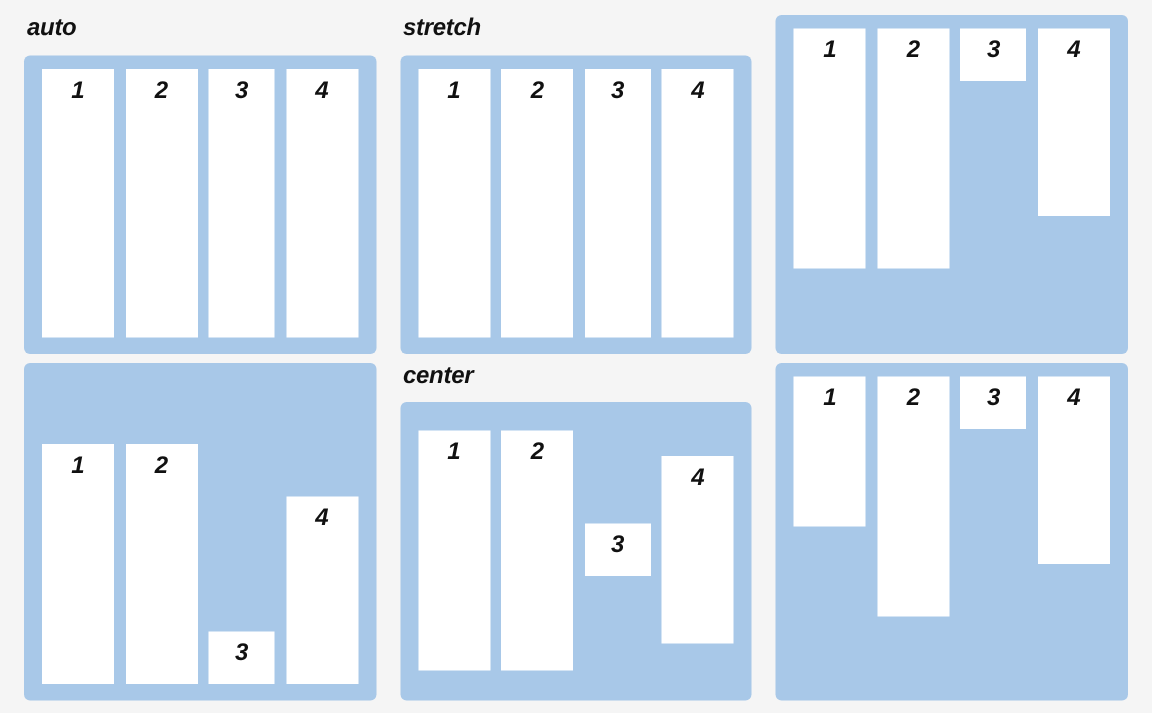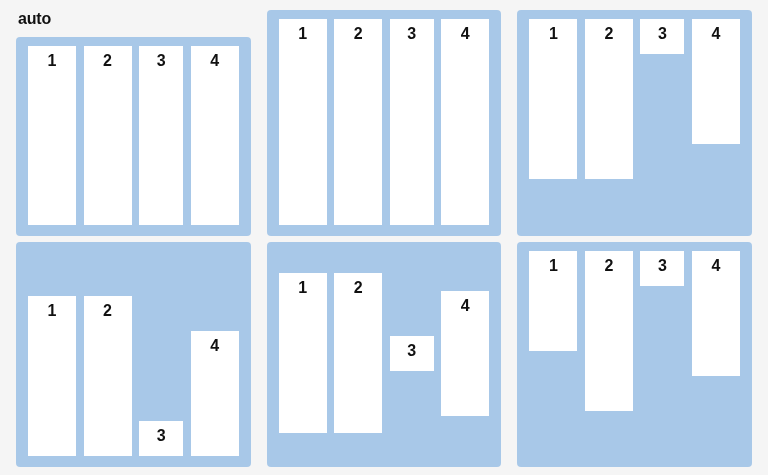--- a/index.html
+++ b/index.html
@@ -22,6 +22,7 @@
     width: 768px;
     height: 475px;
     padding: 10px 8px 8px 8px;
+    font-style: italic;
   }
 
   .demo {

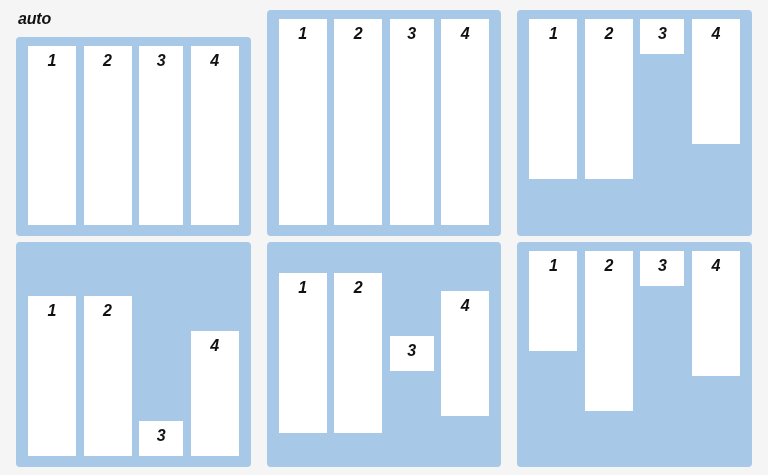--- a/index.html
+++ b/index.html
@@ -91,6 +91,7 @@
       </div>
     </div>
     <div class="demo">
+      <div class="demo-title">stretch</div>
       <div class="flex-box mode-stretch">
         <div class="flex-item" style="width: 48px;">1</div>
         <div class="flex-item" style="width: 48px;">2</div>

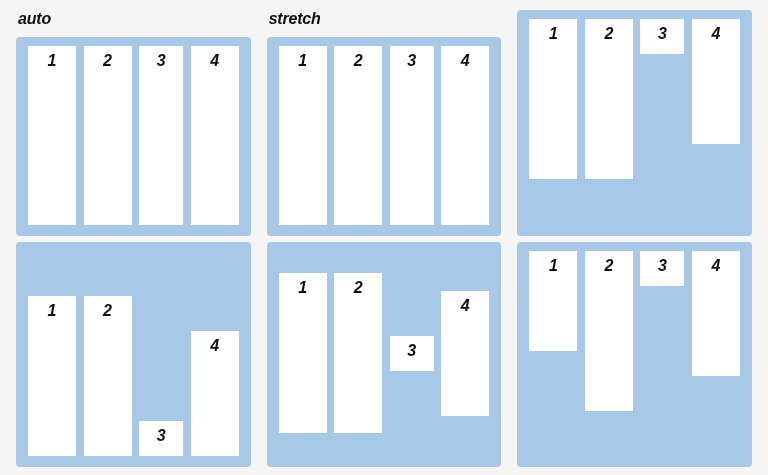--- a/index.html
+++ b/index.html
@@ -116,6 +116,7 @@
       </div>
     </div>
     <div class="demo">
+      <div class="demo-title">center</div>
       <div class="flex-box mode-center">
         <div class="flex-item" style="width: 48px; height: 160px;">1</div>
         <div class="flex-item" style="width: 48px; height: 160px;">2</div>

